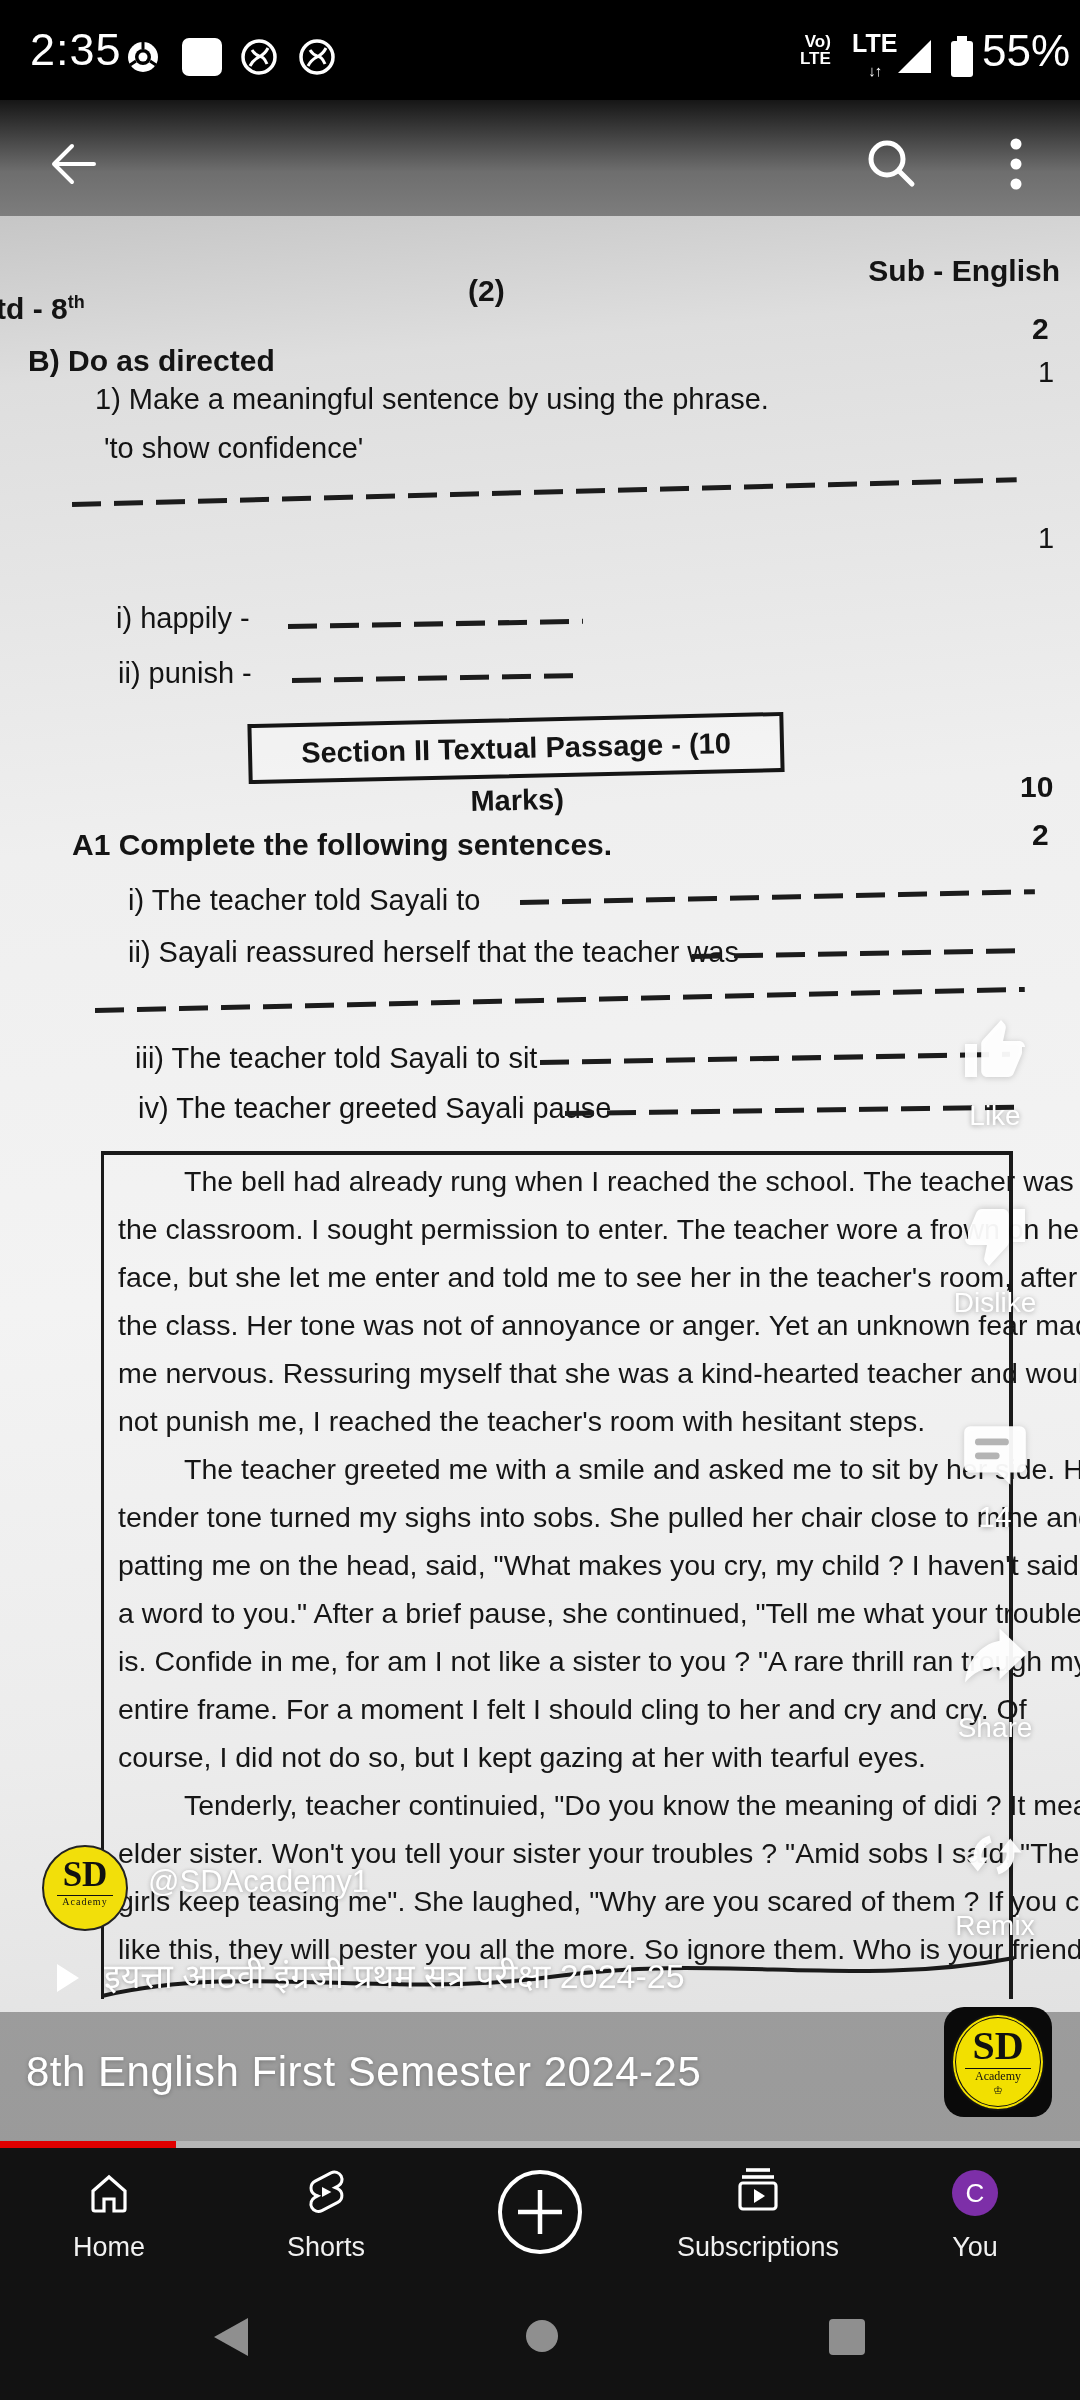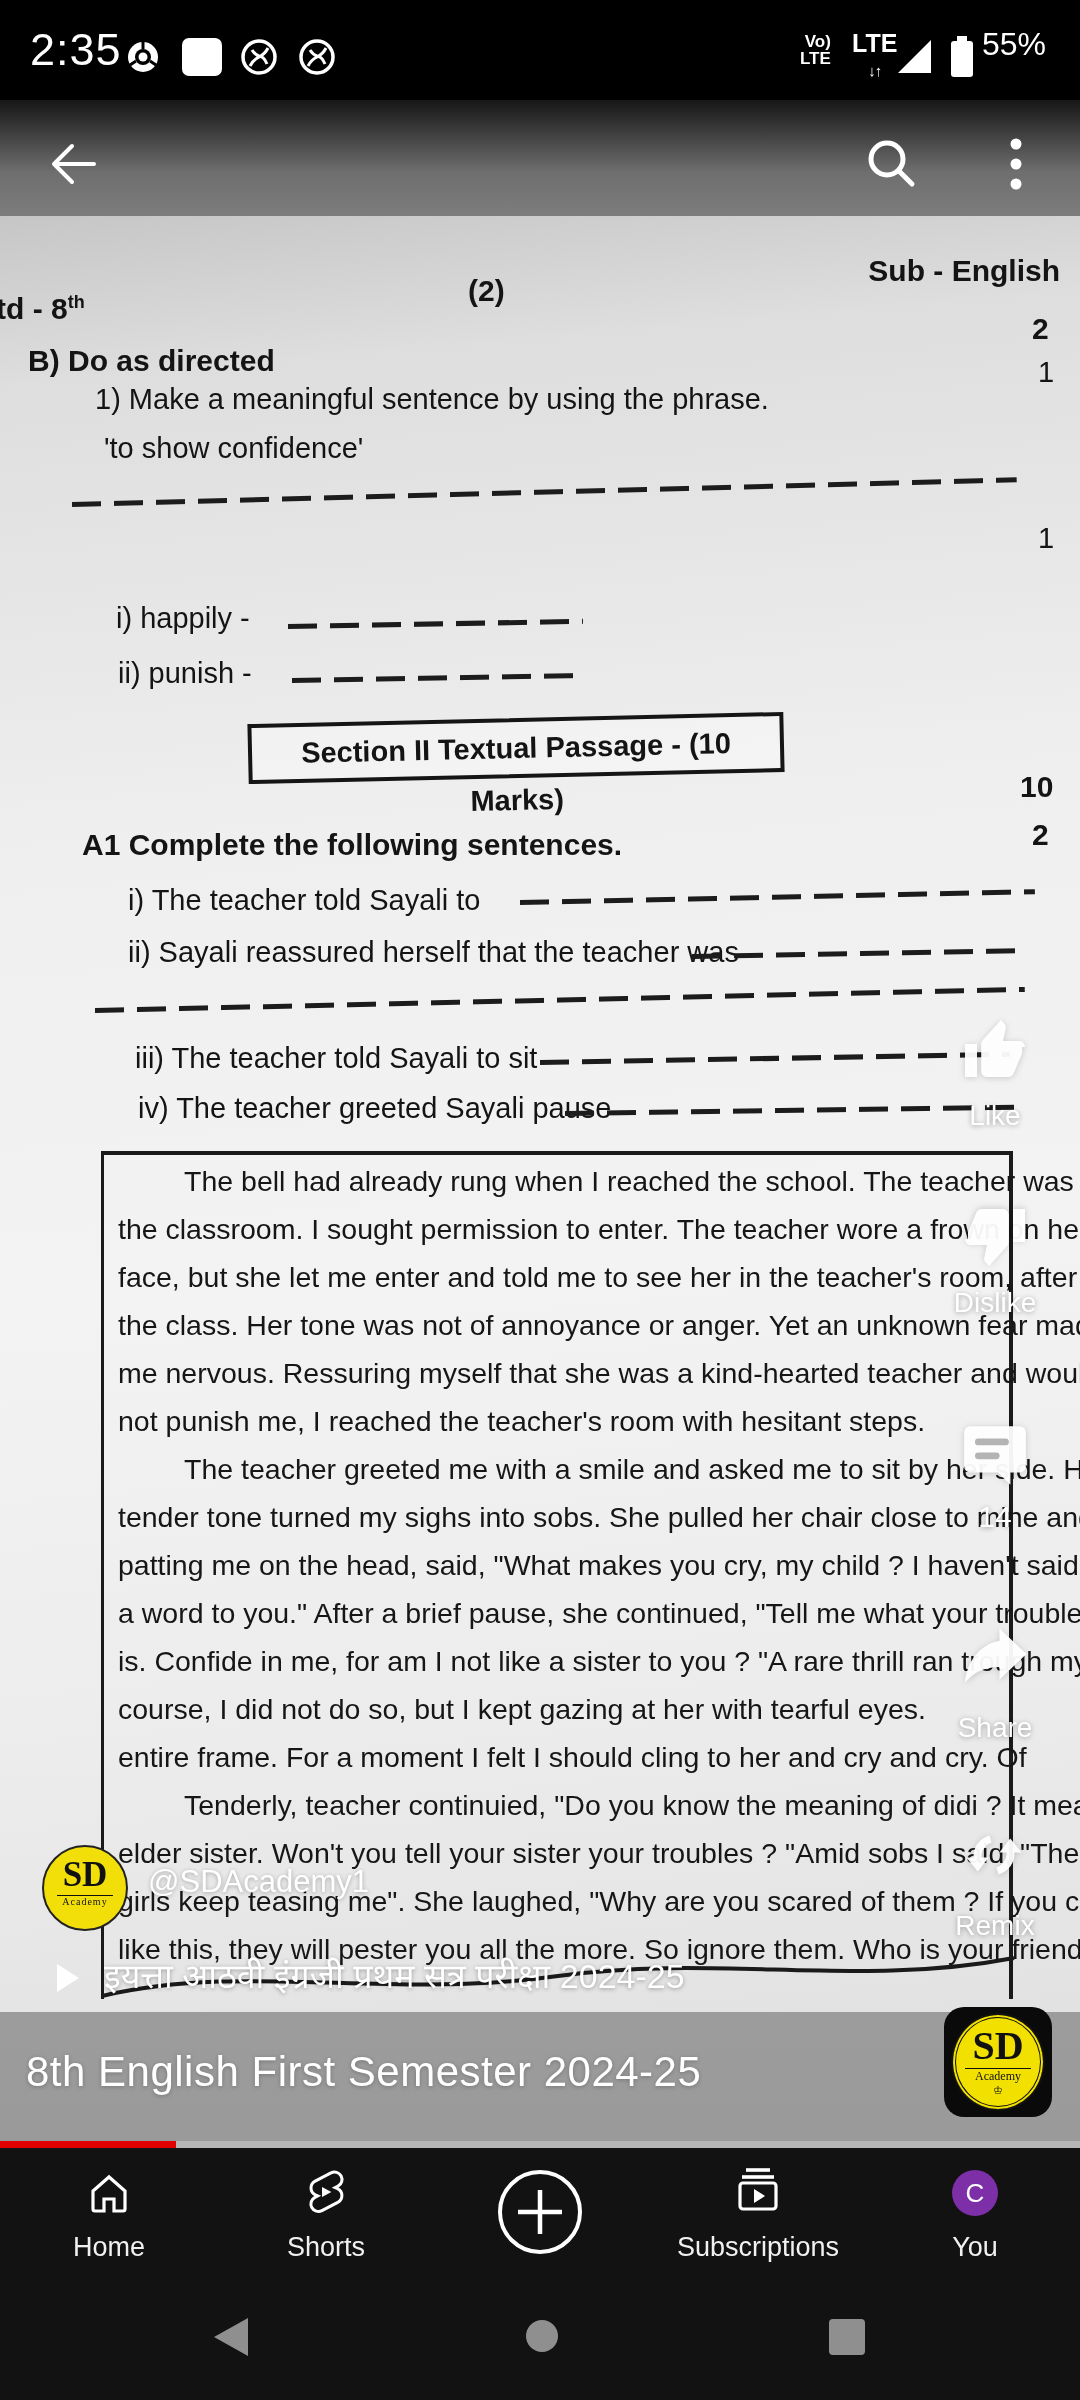--- a/index.html
+++ b/index.html
@@ -10,7 +10,7 @@
   
   .statusbar{left:0;top:0;width:1080px;height:100px;background:#000;color:#fff;}
   .sb-time{left:30px;top:24px;font-size:45px;letter-spacing:1px;}
-  .sb-pct{left:982px;top:26px;font-size:32px;}
+  .sb-pct{left:982px;top:26px;font-size:44px;}
   .sb-volte{left:800px;top:33px;font-size:17px;font-weight:bold;line-height:17px;text-align:right;}
   .sb-lte{left:852px;top:31px;font-size:25px;font-weight:bold;line-height:24px;text-align:center;}
   .sb-lte small{font-size:15px;letter-spacing:-1px;}

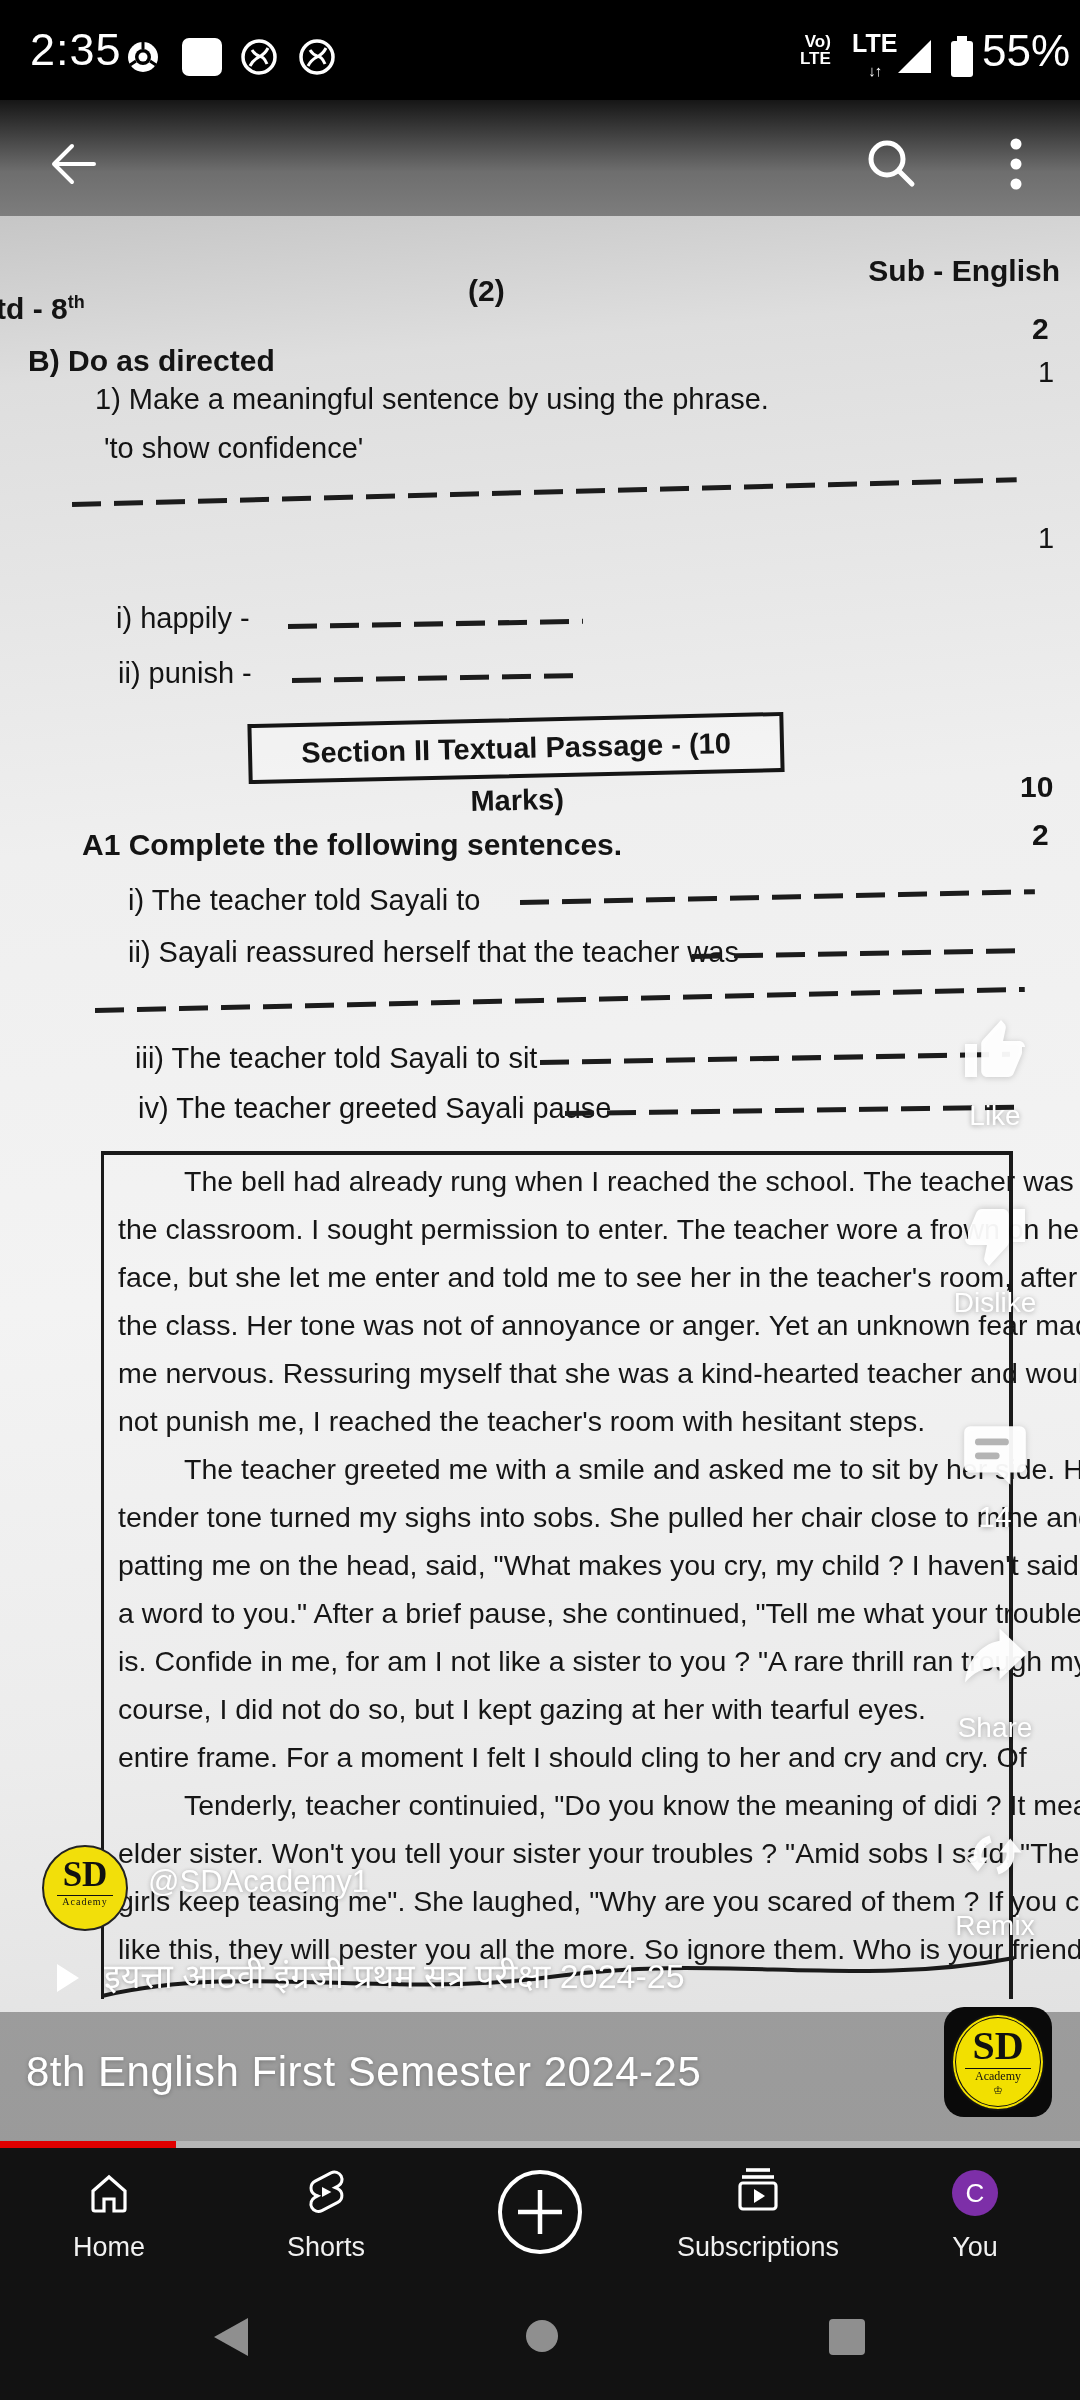--- a/index.html
+++ b/index.html
@@ -144,7 +144,7 @@
 
     <div class="pp bold fs30" style="left:1020px;top:554px">10</div>
     <div class="pp bold fs30" style="left:1032px;top:602px">2</div>
-    <div class="pp bold fs30" style="left:82px;top:612px">A1 Complete the following sentences.</div>
+    <div class="pp bold fs30" style="left:72px;top:612px">A1 Complete the following sentences.</div>
 
     <div class="pp fs29" style="left:128px;top:668px">i)    The teacher told Sayali to</div>
     <div class="dash" style="left:520px;top:684px;width:515px;transform:rotate(-1.2deg)"></div>

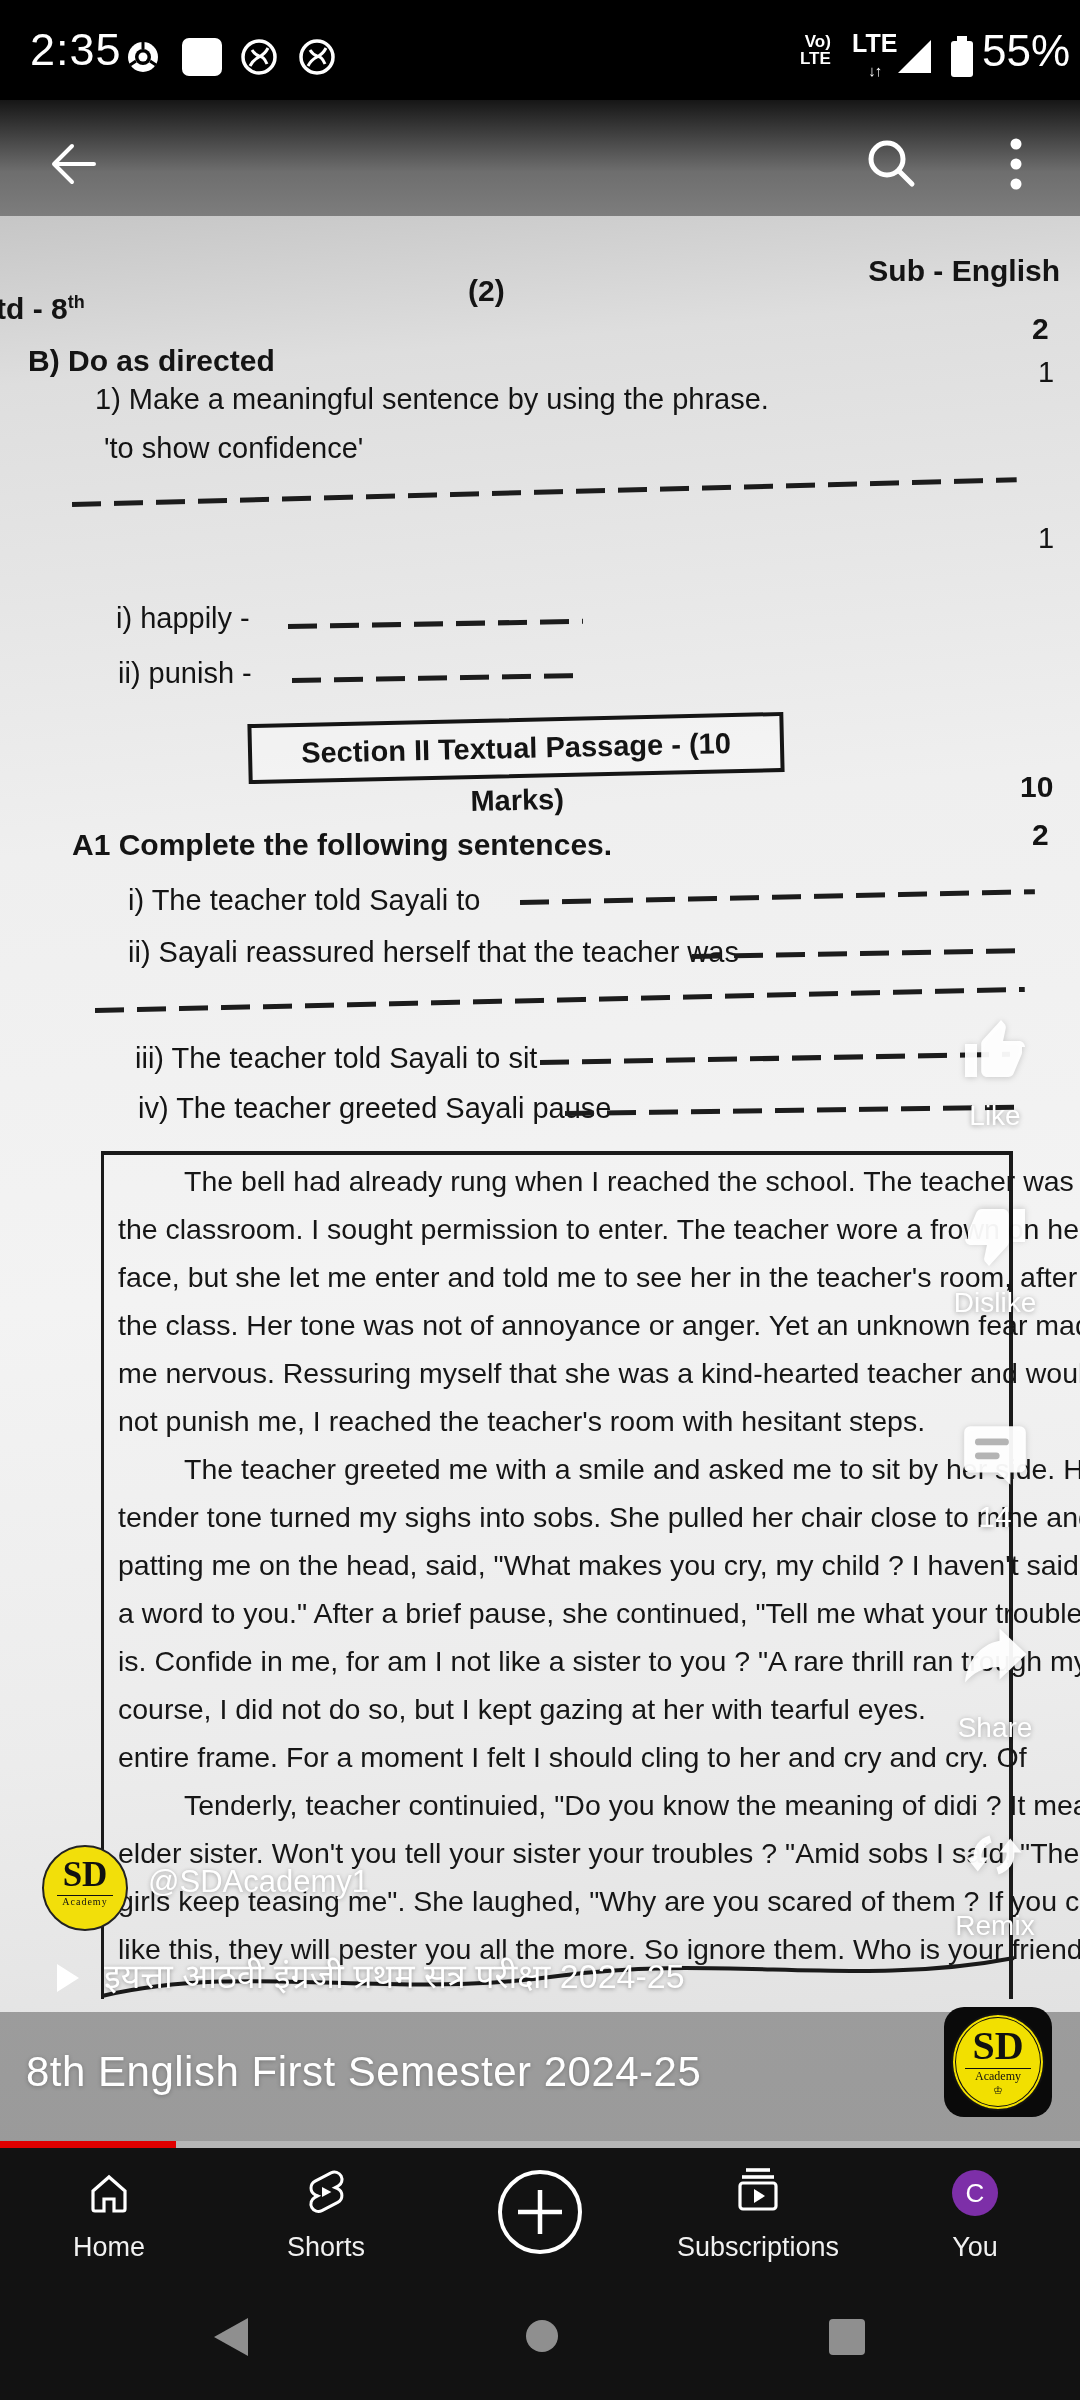--- a/index.html
+++ b/index.html
@@ -169,8 +169,8 @@
         <div class="passage-line"><span>patting me on the head, said, "What makes you cry, my child ? I haven't said</span></div>
         <div class="passage-line"><span>a word to you." After a brief pause, she continued, "Tell me what your trouble</span></div>
         <div class="passage-line"><span>is. Confide in me, for am I not like a sister to you ? "A rare thrill ran trough my</span></div>
+        <div class="passage-line"><span>entire frame. For a moment I felt I should cling to her and cry and cry. Of</span></div>
         <div class="passage-line"><span>course, I did not do so, but I kept gazing at her with tearful eyes.</span></div>
-        <div class="passage-line"><span>entire frame. For a moment I felt I should cling to her and cry and cry. Of</span></div>
         <div class="passage-line indent"><span>Tenderly, teacher continuied, "Do you know the meaning of didi ? It means</span></div>
         <div class="passage-line"><span>elder sister. Won't you tell your sister your troubles ? "Amid sobs I said, "The</span></div>
         <div class="passage-line"><span>girls keep teasing me". She laughed, "Why are you scared of them ? If you cry</span></div>

